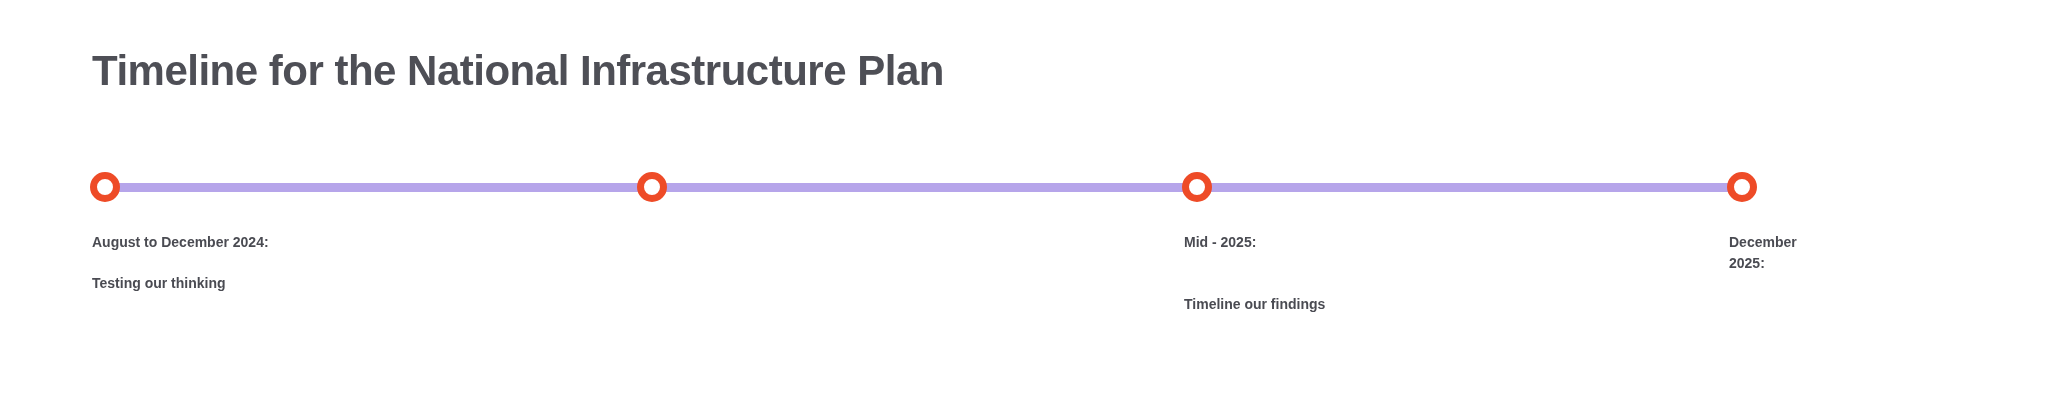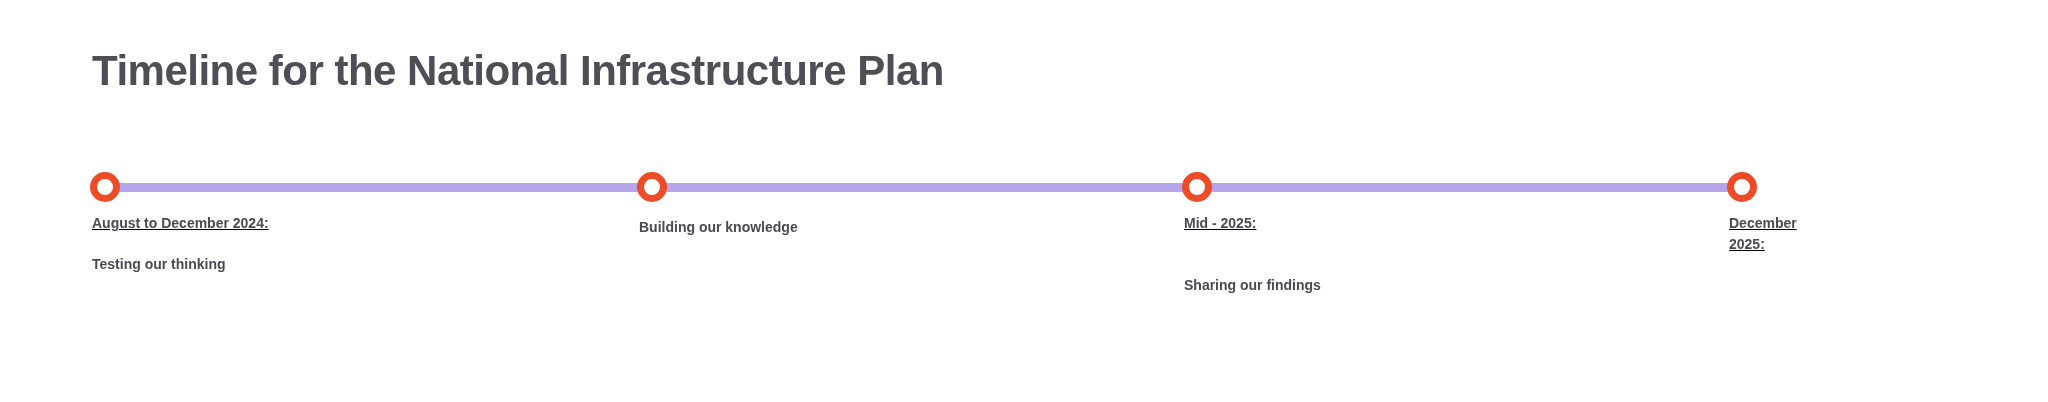--- a/index.html
+++ b/index.html
@@ -42,7 +42,7 @@
     border-radius:50%;
     display:block;
   }
-  .dates{margin-top:41px;text-decoration:underline;}
+  .dates{margin-top:60px;}
   .date-line{
     min-height:21px;line-height:21px;
     font-size:14px;font-weight:700;color:var(--body-text);

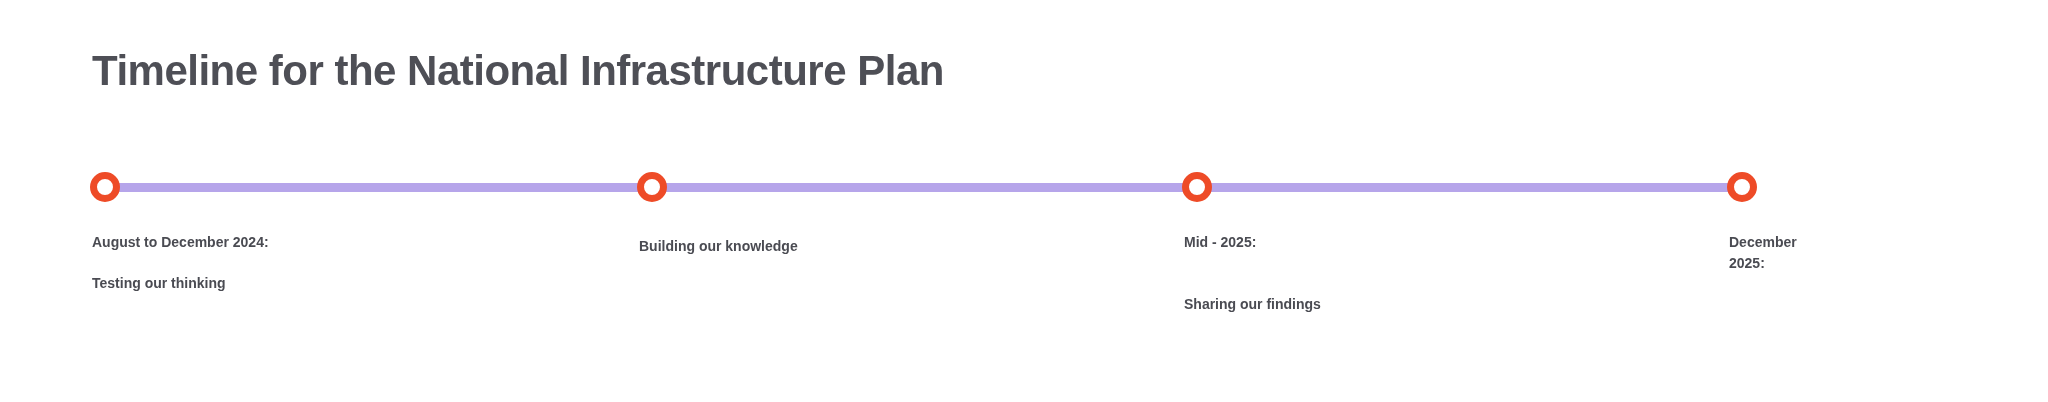--- a/index.html
+++ b/index.html
@@ -76,9 +76,6 @@
     <span class="dot"></span>
     <div class="dates">
         </div>
-    <div class="label">
-          <div class="label-line">Building our knowledge</div>
-        </div>
   </div>
 
   <div class="milestone">

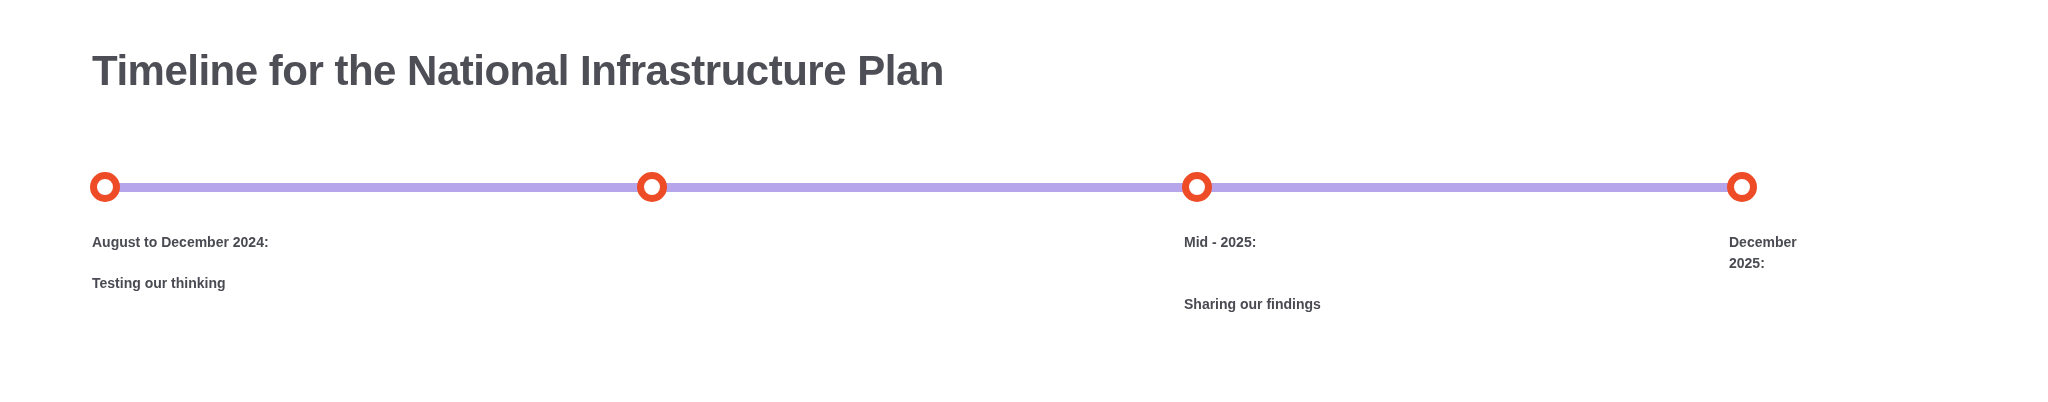--- a/index.html
+++ b/index.html
@@ -85,7 +85,7 @@
           <div class="date-line"></div>
         </div>
     <div class="label">
-          <div class="label-line">Sharing our findings</div>
+          <div class="label-line">Timeline our findings</div>
         </div>
   </div>
 

